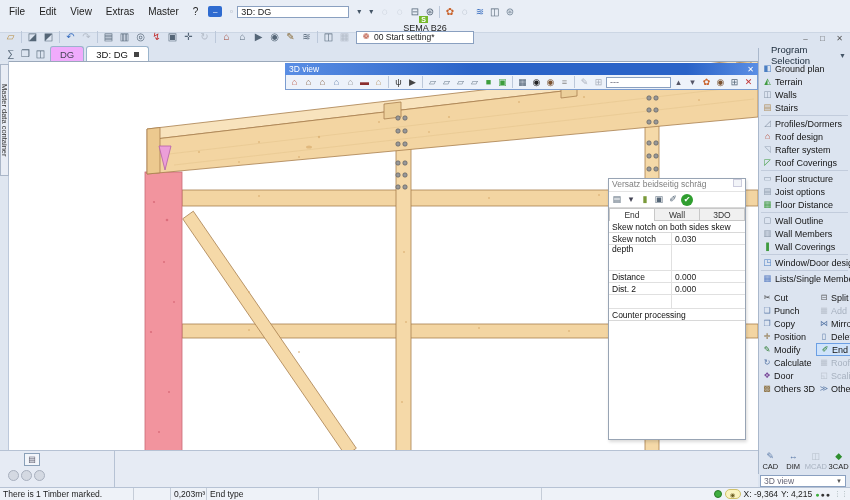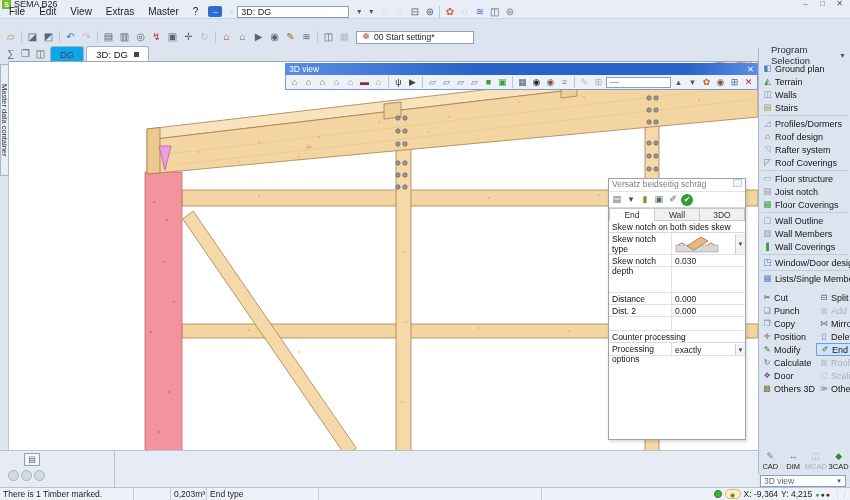--- a/index.html
+++ b/index.html
@@ -10,7 +10,7 @@
   .ic.sm{width:12px;height:12px;font-size:8px;}
   .sep{width:1px;height:12px;background:#bcc8da;margin:0 2px;flex:0 0 auto;}
   
-  .titlebar{left:0;top:0;width:850px;height:13px;background:#e9eef6;border-bottom:1px solid #ccd6e4;display:flex;align-items:flex-end;padding:9px 2px;}
+  .titlebar{left:0;top:0;width:850px;height:13px;background:#e9eef6;border-bottom:1px solid #ccd6e4;display:flex;align-items:center;padding:16px 2px;flex-direction:column;}
   .logo{width:9px;height:9px;background:#76b82a;color:#fff;font-size:7px;font-weight:bold;display:inline-flex;align-items:center;justify-content:center;margin-right:3px;}
   .wtitle{font-size:9px;color:#222;}
   .wctl{margin-left:auto;display:flex;}

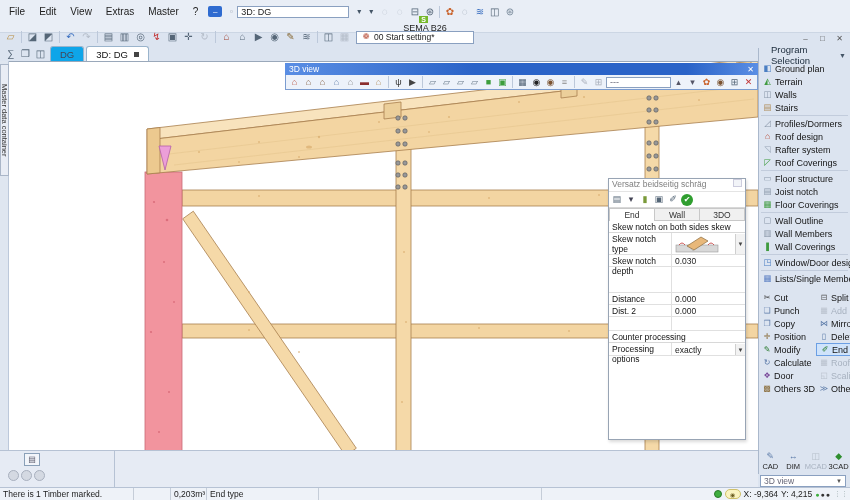--- a/index.html
+++ b/index.html
@@ -27,7 +27,7 @@
   .startcombo .lbl{font-size:8.5px;margin-left:2px;white-space:nowrap;}
   
   .tb3{left:0;top:45px;width:756px;height:16px;display:flex;align-items:flex-end;padding-left:3px;}
-  .tab{height:15px;display:inline-flex;align-items:center;padding:0 9px;font-size:9.5px;border:1px solid #9ab4cc;border-bottom:none;border-radius:3px 3px 0 0;margin-left:2px;background:#0ea5e9;color:#445;}
+  .tab{height:15px;display:inline-flex;align-items:center;padding:0 9px;font-size:9.5px;border:1px solid #9ab4cc;border-bottom:none;border-radius:3px 3px 0 0;margin-left:2px;background:#f0abfc;color:#445;}
   .tab.active{background:#fff;color:#111;}
   .tabdot{width:5px;height:5px;background:#444;margin-left:6px;}
   

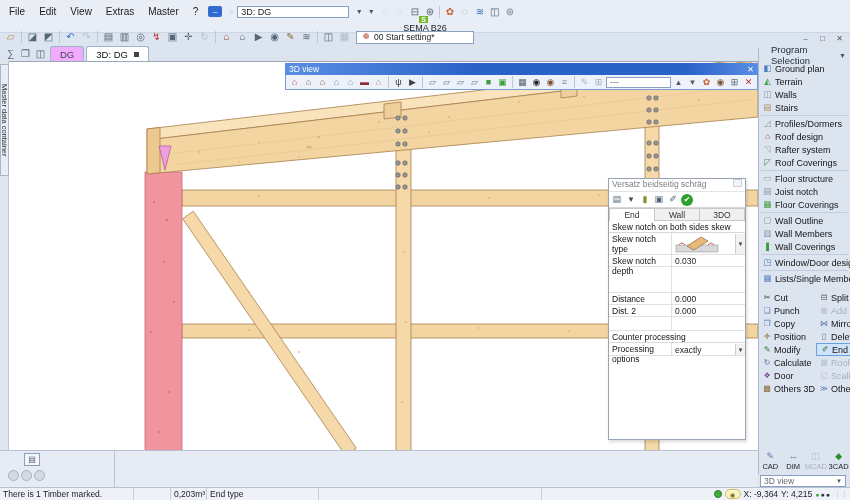--- a/index.html
+++ b/index.html
@@ -421,7 +421,7 @@
       </div>
     <div class="sitem">
         <span class="ic" style="color: rgb(138, 151, 168);">▤</span>
-        <span>Joist notch</span>
+        <span>Joist options</span>
       </div>
     <div class="sitem">
         <span class="ic" style="color: rgb(63, 155, 63);">▦</span>

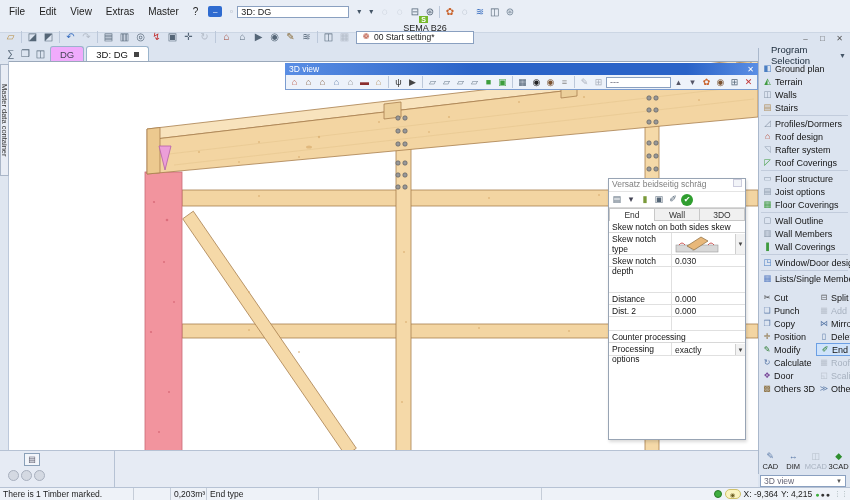--- a/index.html
+++ b/index.html
@@ -425,7 +425,7 @@
       </div>
     <div class="sitem">
         <span class="ic" style="color: rgb(63, 155, 63);">▦</span>
-        <span>Floor Coverings</span>
+        <span>Floor Distance</span>
       </div>
     <div class="ssep"></div>
     <div class="sitem">

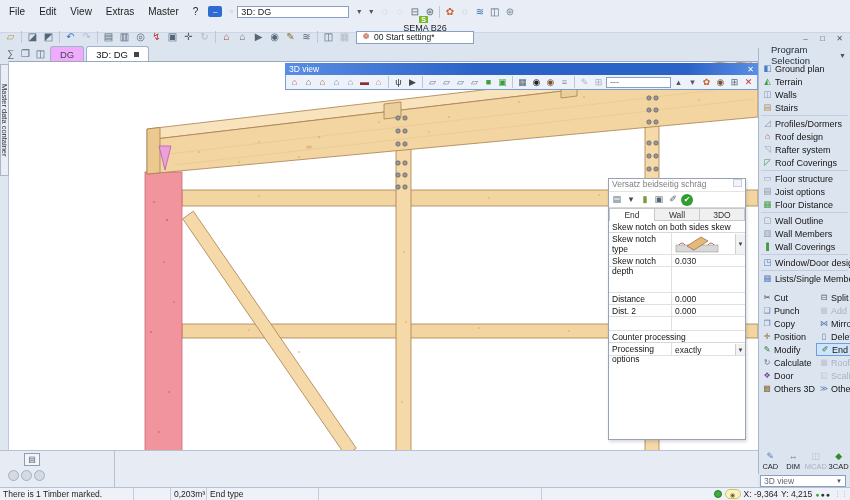--- a/index.html
+++ b/index.html
@@ -333,19 +333,6 @@
       <span class="dtab">3DO</span>
     </div>
     <div class="dsection">Skew notch on both sides skew</div>
-    <div class="drow" style="height:22px">
-      <span class="dl">Skew notch type</span>
-      <span class="dv">
-        <svg width="46" height="18" viewBox="0 0 46 18">
-          <rect x="1" y="10" width="42" height="7" fill="#d8d8d8" stroke="#999" stroke-width="0.6"></rect>
-          <polygon points="14,10 22,10 18,16" fill="#fff" stroke="#999" stroke-width="0.5"></polygon>
-          <polygon points="12,11 26,2 33,6 19,15" fill="#e8b87a" stroke="#8a6b40" stroke-width="0.7"></polygon>
-          <path d="M4,10 q3,-4 6,0" fill="none" stroke="#c23232" stroke-width="0.8"></path>
-          <path d="M33,10 q3,-4 6,0" fill="none" stroke="#c23232" stroke-width="0.8"></path>
-        </svg>
-        <span class="ddrop">▼</span>
-      </span>
-    </div>
     <div class="drow" style="height:12px">
       <span class="dl">Skew notch depth</span>
       <span class="dv">0.030</span>

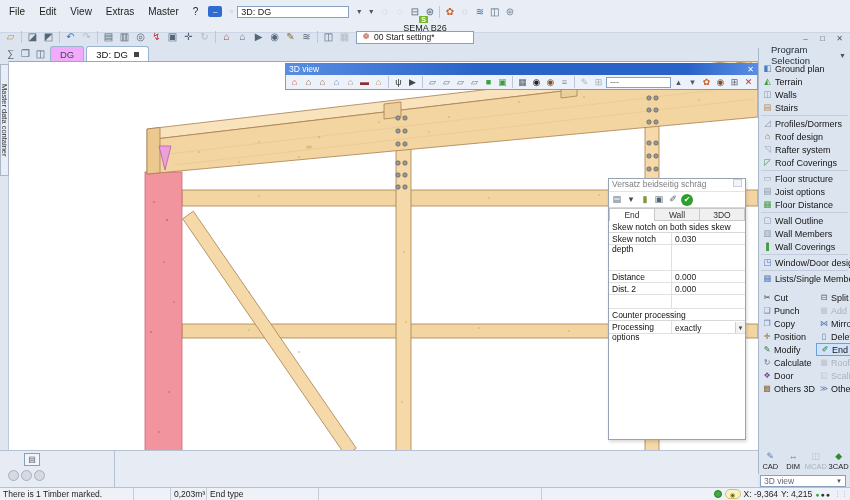--- a/index.html
+++ b/index.html
@@ -354,13 +354,6 @@
         <span class="dv"></span>
       </div>
     <div class="dsection">Counter processing</div>
-    <div class="drow" style="height:13px">
-      <span class="dl">Processing options</span>
-      <span class="dv">
-          <span>exactly</span>
-          <span class="ddrop">▼</span>
-        </span>
-    </div>
   </div>
 
   <div class="abs sidebar">

